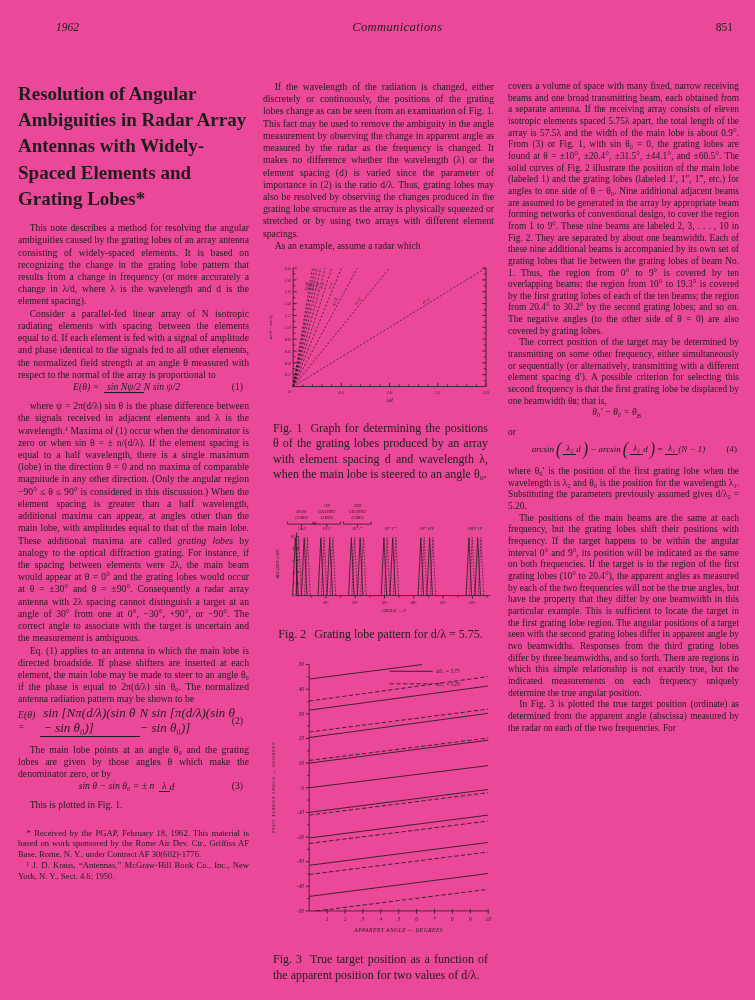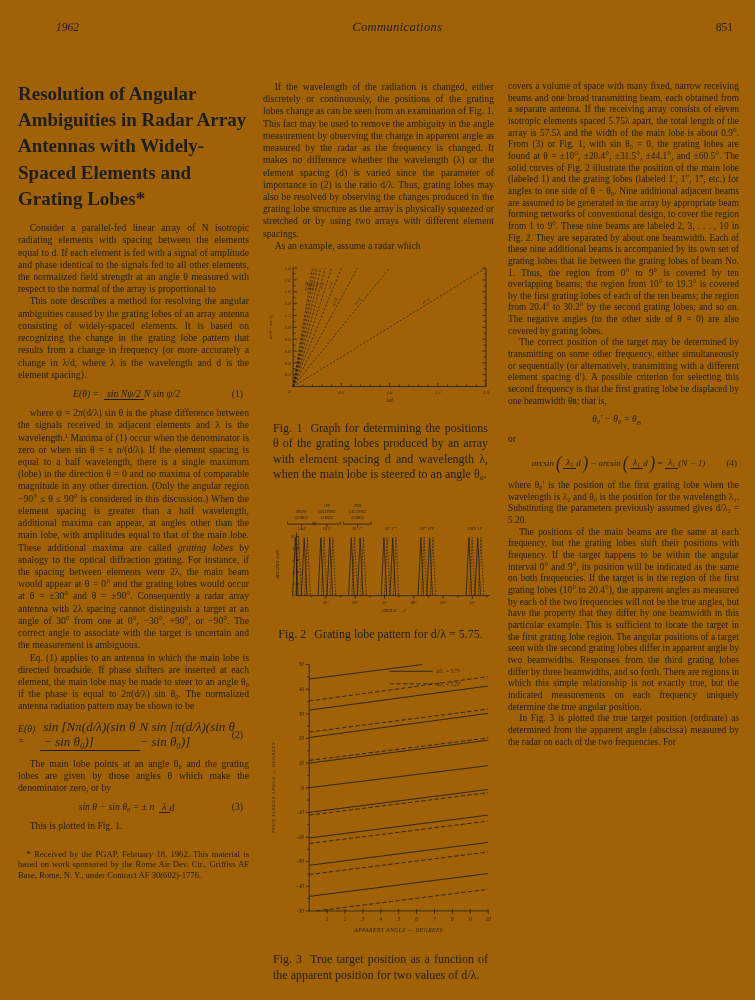--- a/index.html
+++ b/index.html
@@ -3,7 +3,7 @@
 <meta charset="utf-8">
 <style>
   html,body{margin:0;padding:0;background:#e8e8e4;}
-  #page{width:755px;height:1000px;box-sizing:border-box;background:#a16207;color:#1e1e1e;
+  #page{width:755px;height:1000px;box-sizing:border-box;background:#ec4899;color:#1e1e1e;
         font-family:"Liberation Serif",serif;overflow:hidden;padding:16px 16px 0 18px;position:relative;}
   .header{display:flex;justify-content:space-between;align-items:baseline;font-size:11.5px;margin:4px 2px 46px 2px;}
   .header .yr{font-style:italic;padding-left:36px;}

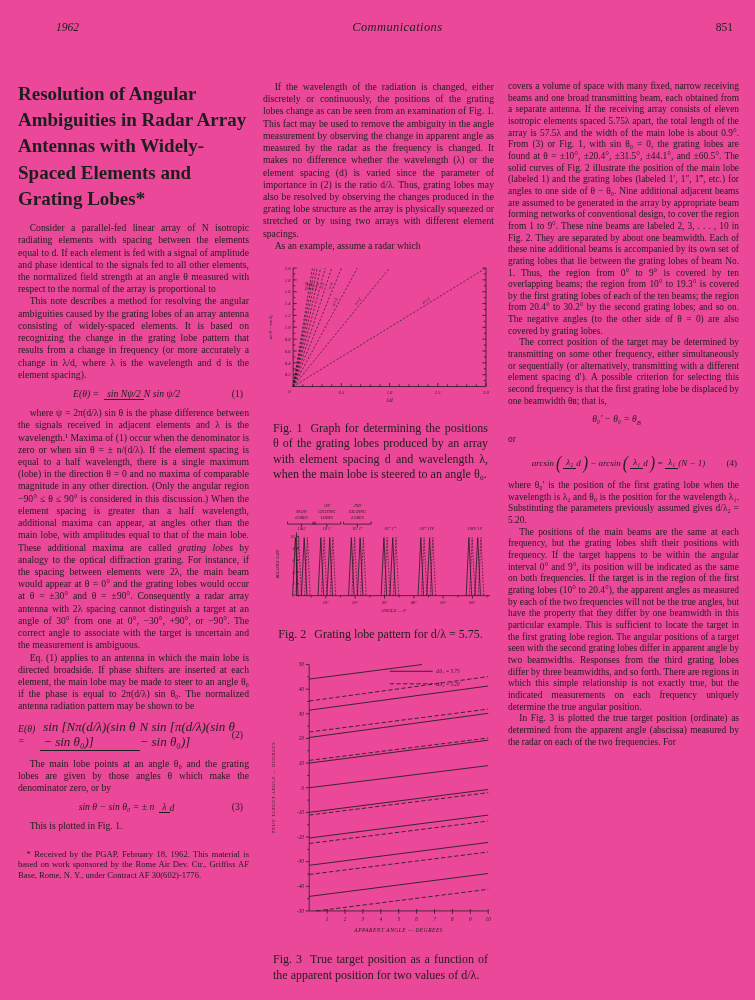--- a/index.html
+++ b/index.html
@@ -54,8 +54,8 @@
 
     <div class="col col1">
       <h1>Resolution of Angular Ambiguities in Radar Array Antennas with Widely-Spaced Elements and Grating Lobes*</h1>
+      <p>This note describes a method for resolving the angular ambiguities caused by the grating lobes of an array antenna consisting of widely-spaced elements. It is based on recognizing the change in the grating lobe pattern that results from a change in frequency (or more accurately a change in λ/d, where λ is the wavelength and d is the element spacing).</p>
       <p>Consider a parallel-fed linear array of N isotropic radiating elements with spacing between the elements equal to d. If each element is fed with a signal of amplitude and phase identical to the signals fed to all other elements, the normalized field strength at an angle θ measured with respect to the normal of the array is proportional to</p>
-      <p>This note describes a method for resolving the angular ambiguities caused by the grating lobes of an array antenna consisting of widely-spaced elements. It is based on recognizing the change in the grating lobe pattern that results from a change in frequency (or more accurately a change in λ/d, where λ is the wavelength and d is the element spacing).</p>
       <div class="eq">
         <span>E(θ) =</span>
         <span class="frac">

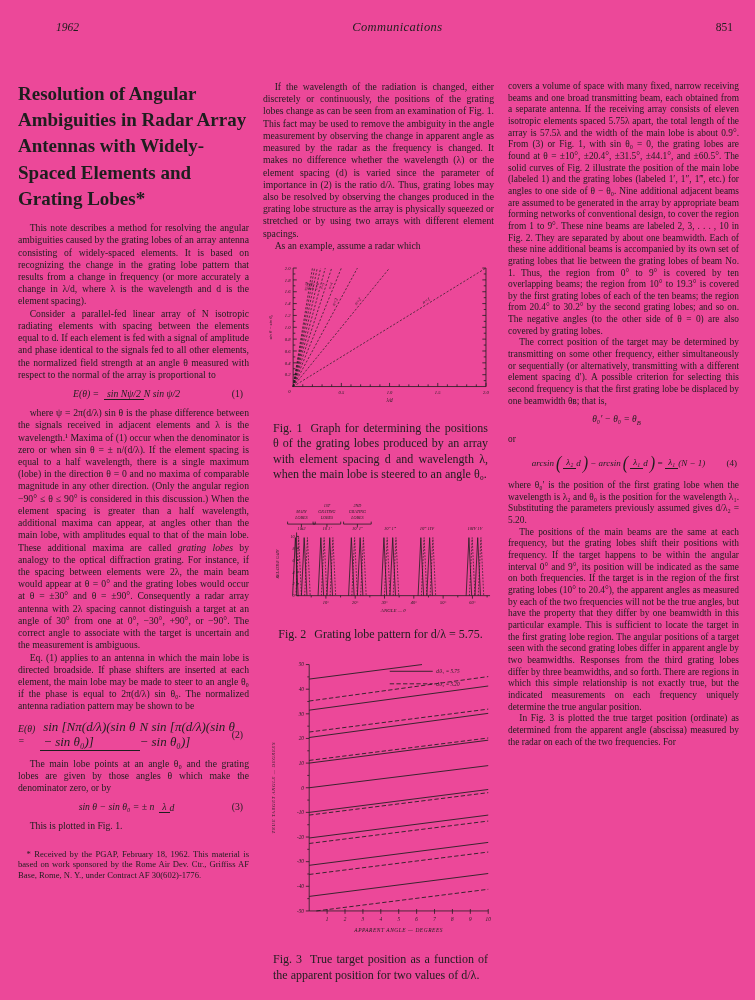--- a/index.html
+++ b/index.html
@@ -17,7 +17,7 @@
   p{margin:0;text-indent:1.2em;text-align:justify;}
   p.noind{text-indent:0;}
   .it{font-style:italic;}
-  .eq{position:relative;display:flex;justify-content:center;align-items:center;gap:5px;margin:7px 14px 7px 0;font-style:italic;}
+  .eq{position:relative;display:flex;justify-content:center;align-items:center;gap:5px;margin:0 14px 7px 0;font-style:italic;}
   .eq .eqno{position:absolute;right:-8px;font-style:normal;}
   .frac{display:inline-flex;flex-direction:row;align-items:center;line-height:1.15;}
   .frac .num{border-bottom:.8px solid #1e1e1e;padding:0 3px;}

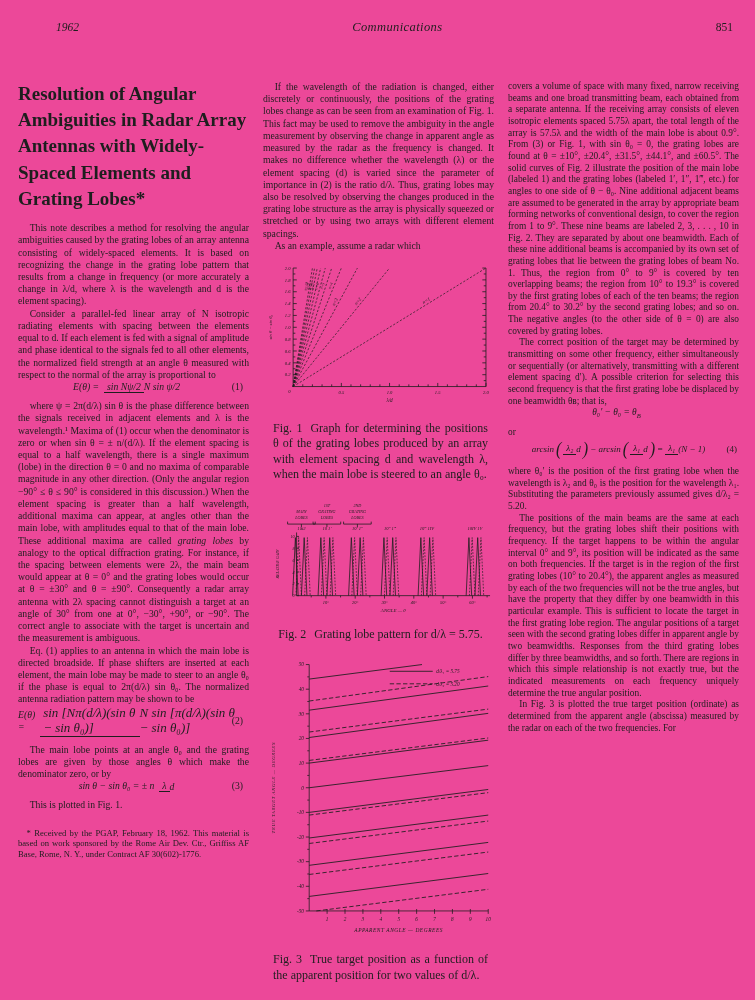--- a/index.html
+++ b/index.html
@@ -86,6 +86,7 @@
       <p>This is plotted in Fig. 1.</p>
       <div class="fns">
         <p>* Received by the PGAP, February 18, 1962. This material is based on work sponsored by the Rome Air Dev. Ctr., Griffiss AF Base, Rome, N. Y., under Contract AF 30(602)-1776.</p>
+        <p>¹ J. D. Kraus, “Antennas,” McGraw-Hill Book Co., Inc., New York, N. Y., Sect. 4.6; 1950.</p>
       </div>
     </div>
 

